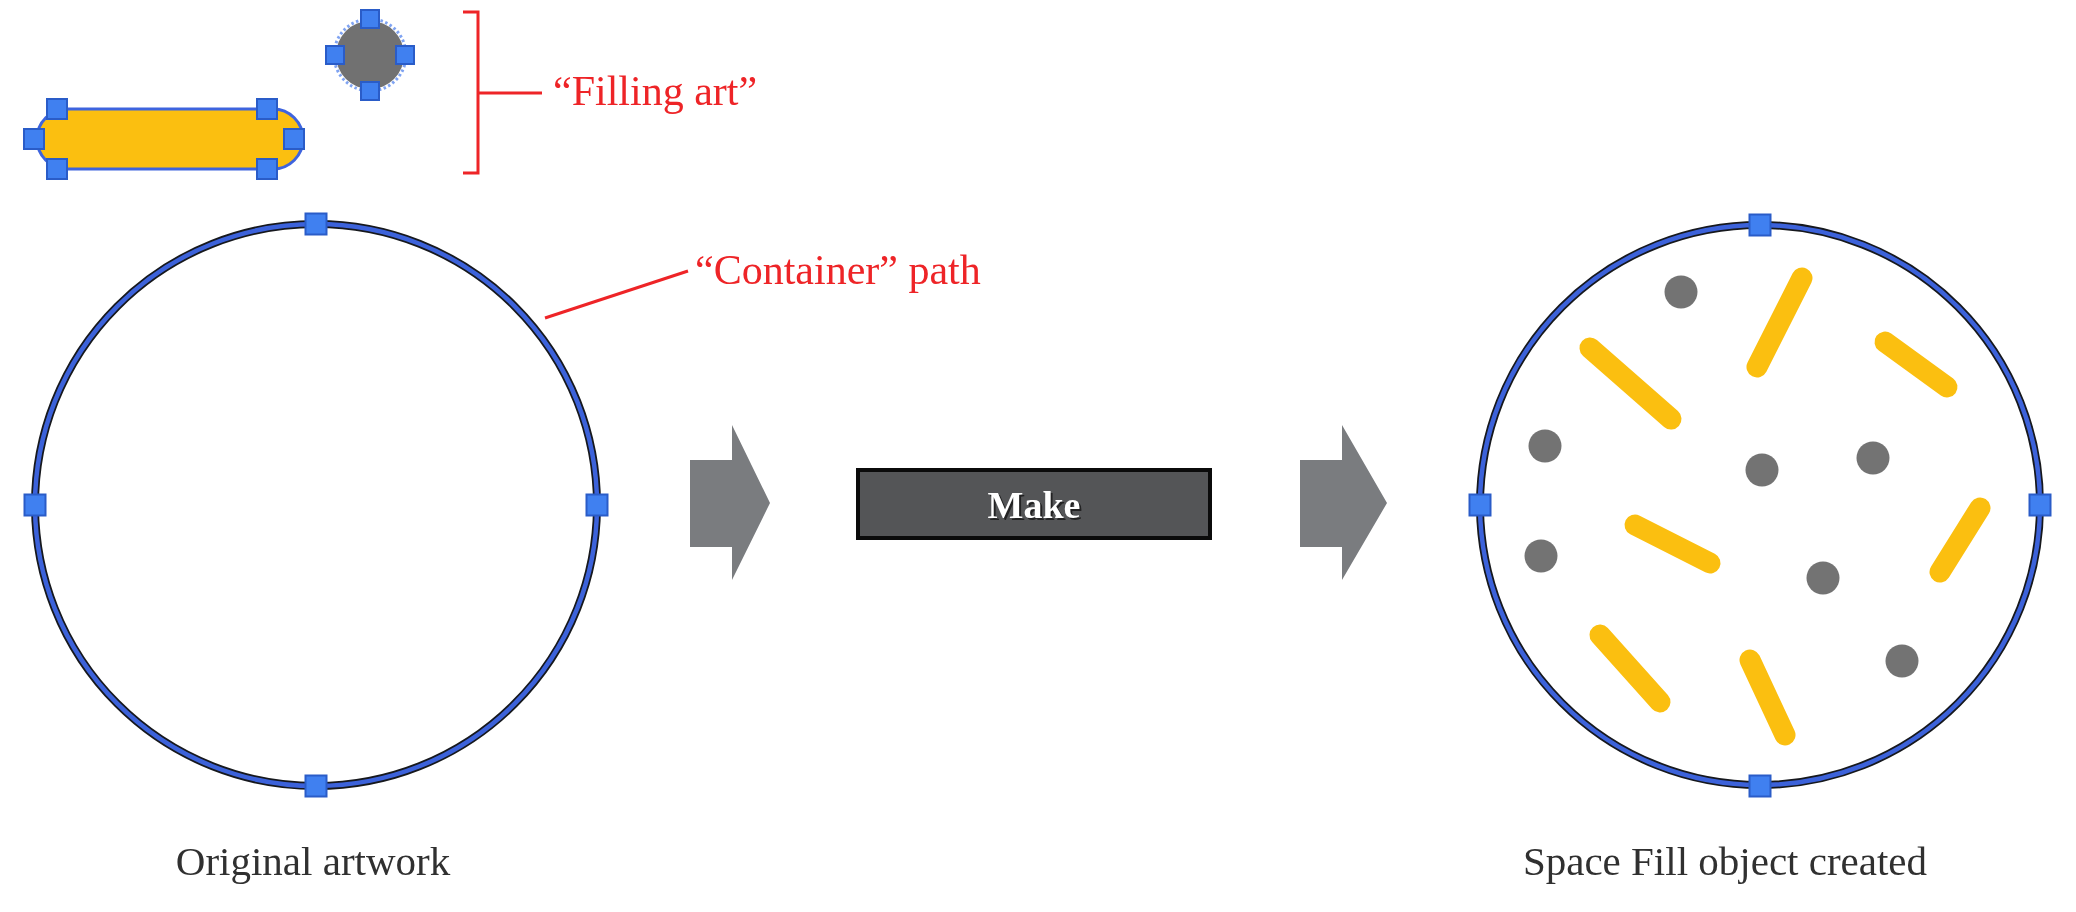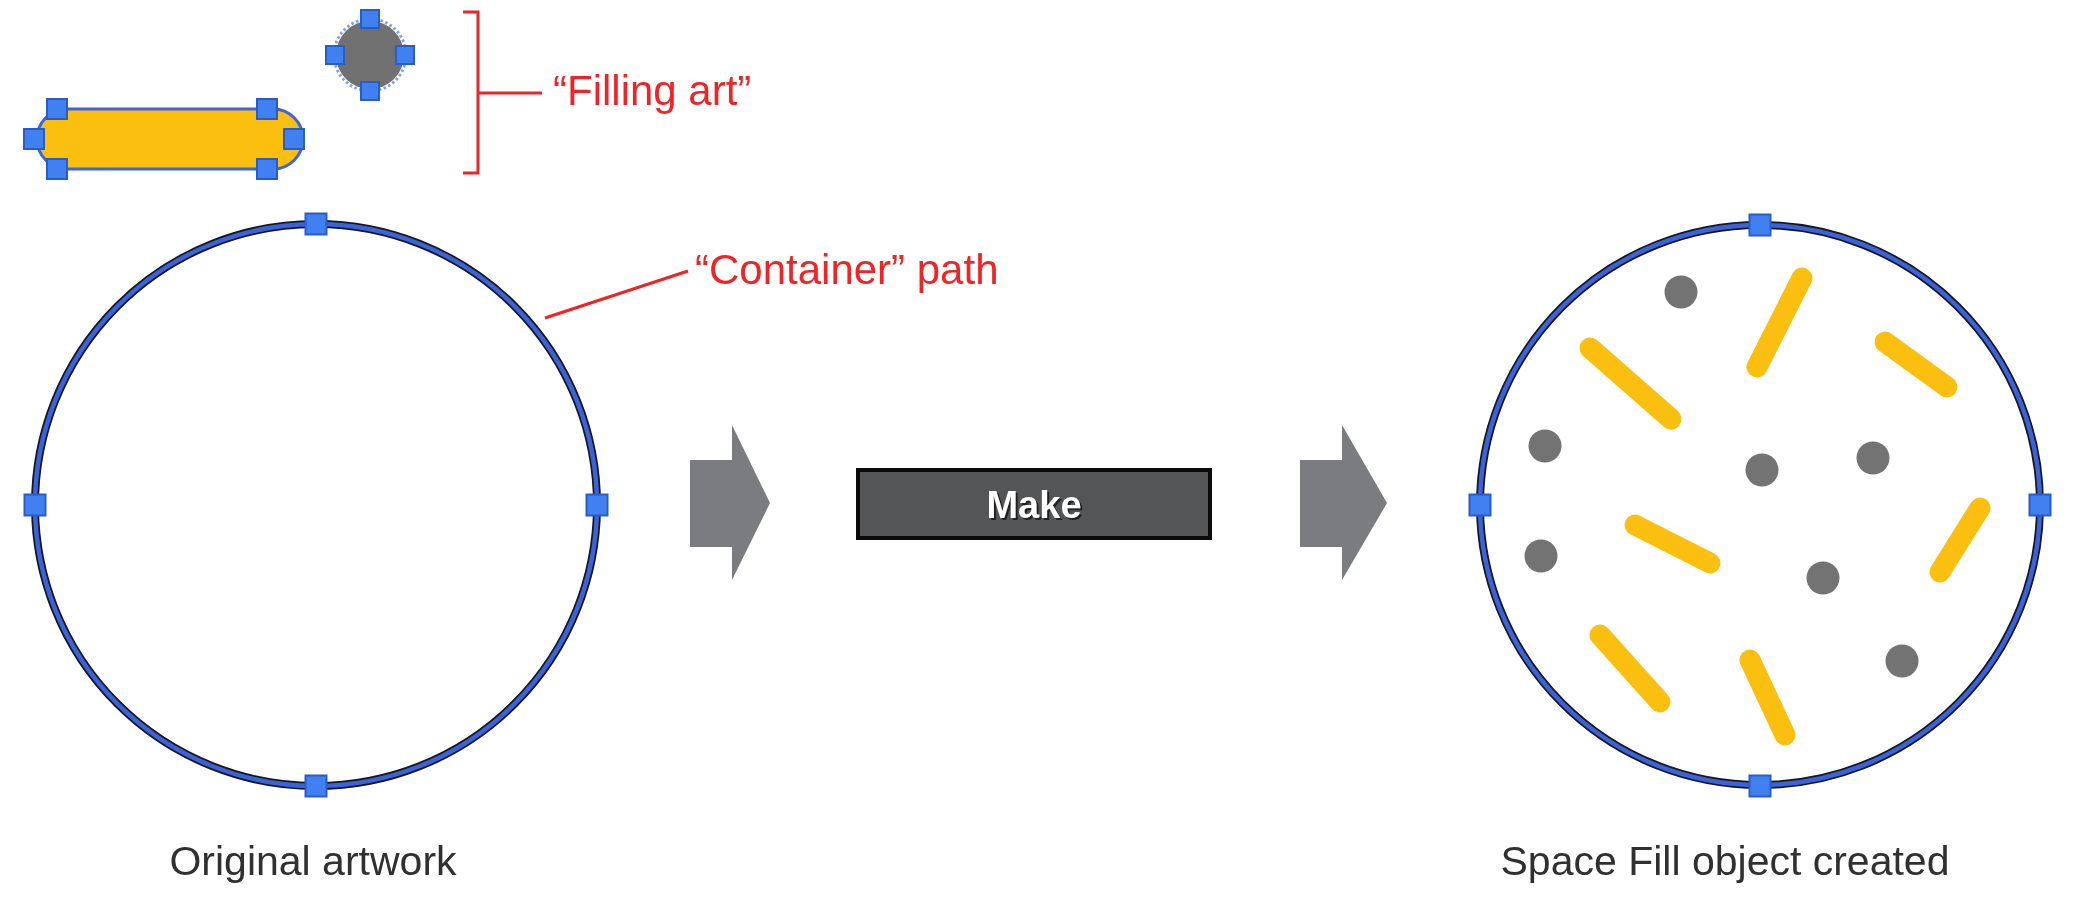--- a/index.html
+++ b/index.html
@@ -7,7 +7,7 @@
     position:relative;
     width:2076px;height:912px;
     background:#ffffff;
-    font-family:Liberation Sans, sans-serif;
+    font-family:Liberation Serif, serif;
     overflow:hidden;
   }
   svg{display:block;}

